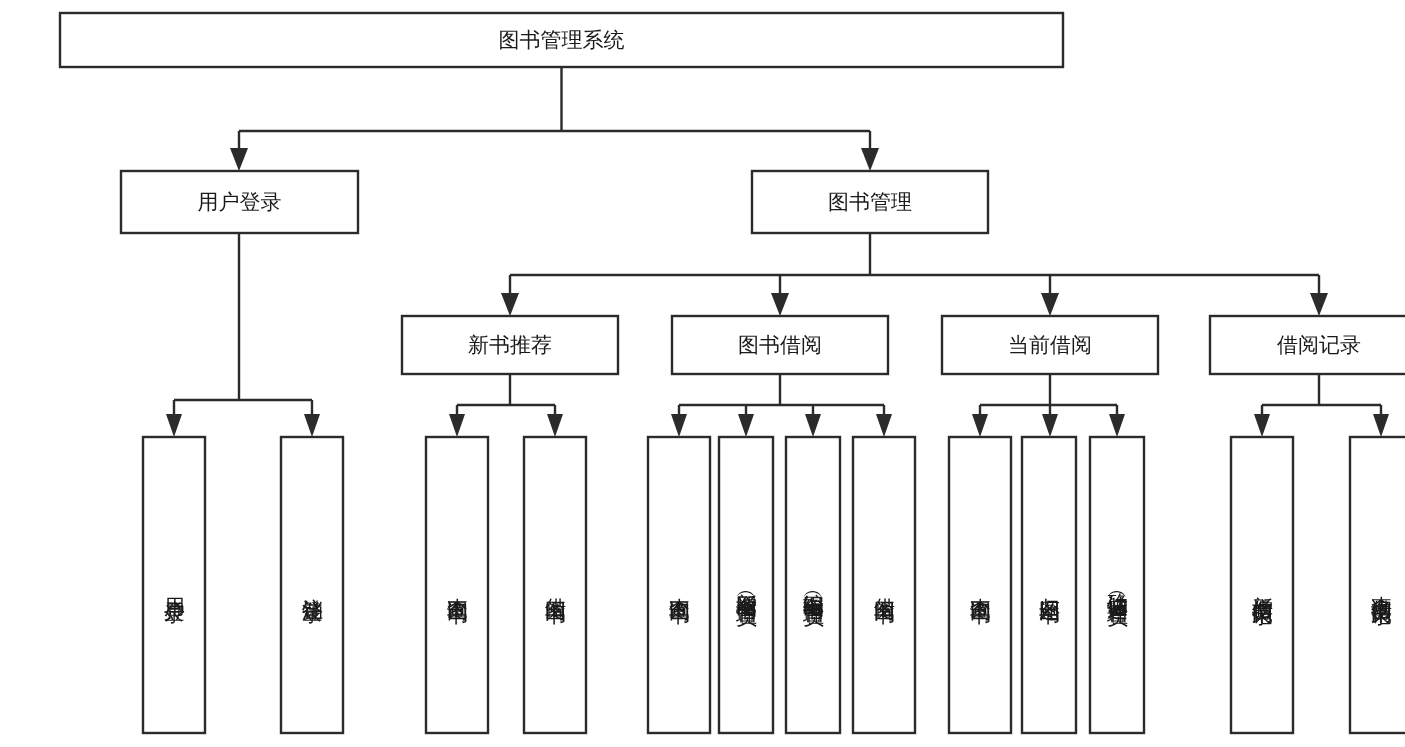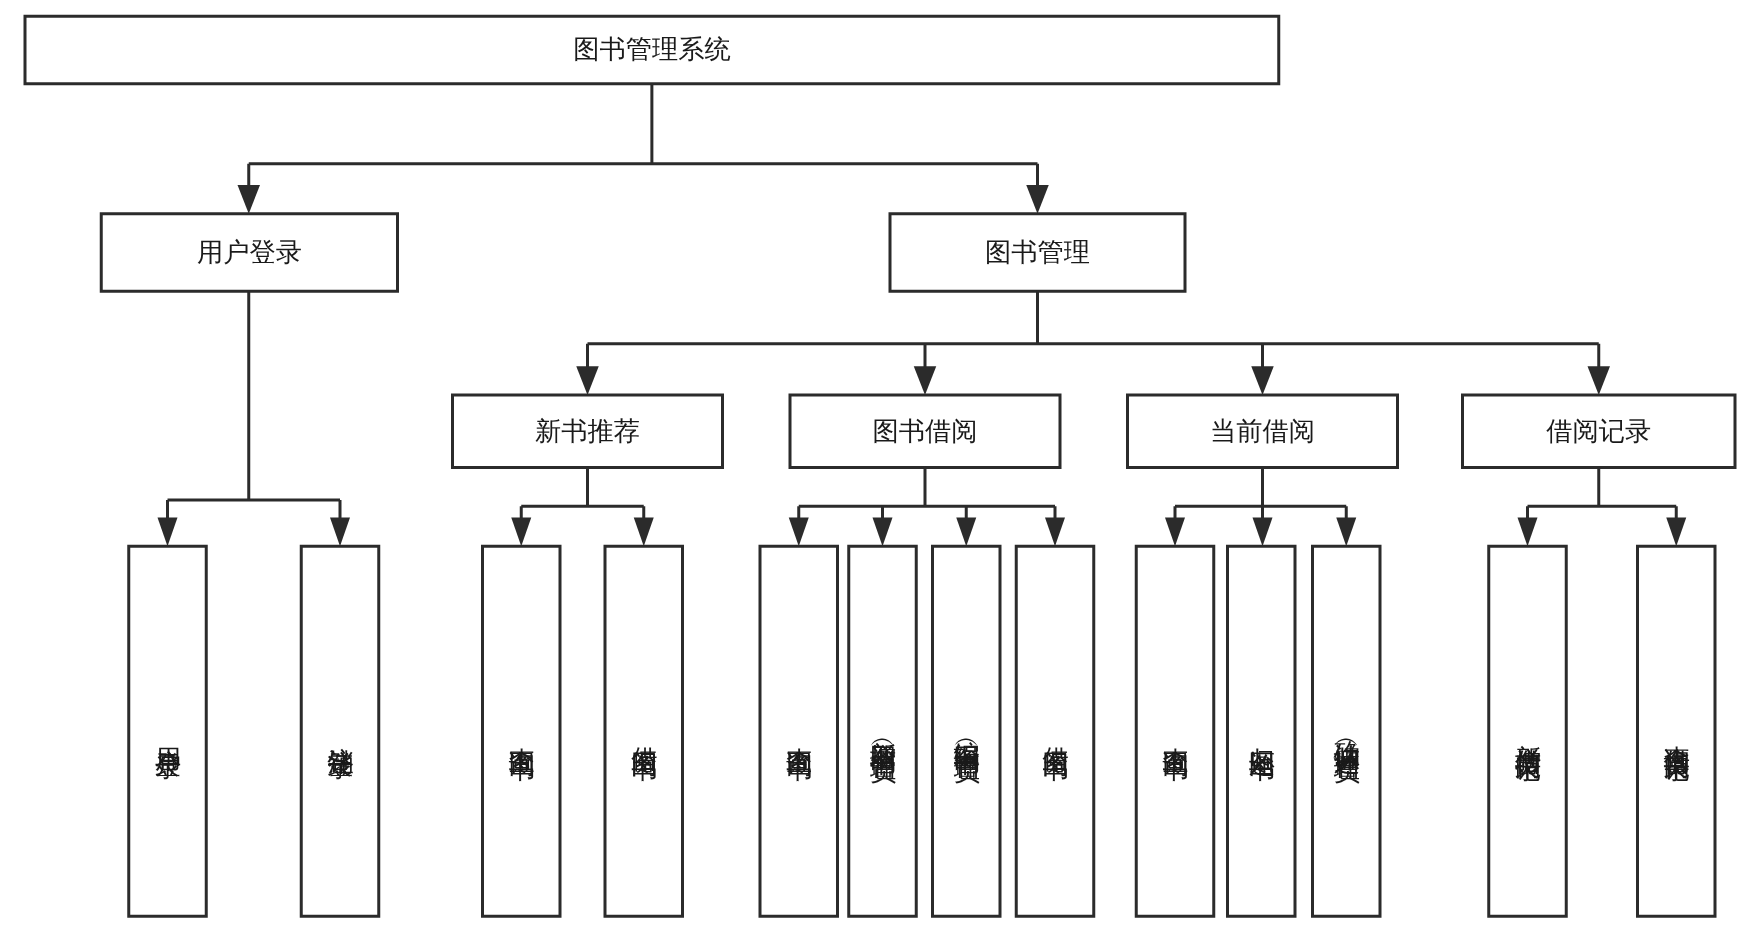--- a/index.html
+++ b/index.html
@@ -18,6 +18,7 @@
     width: 1295px;
     height: 747px;
     background: #ffffff;
+    margin-left: 40px;
   }
   svg#flow-svg {
     position: absolute;

